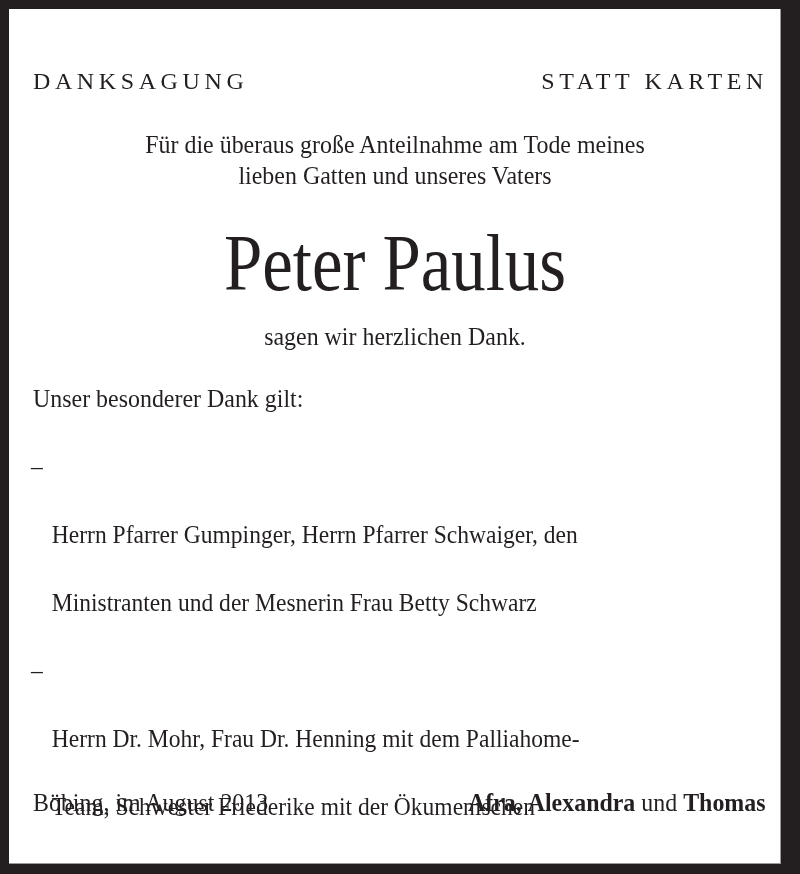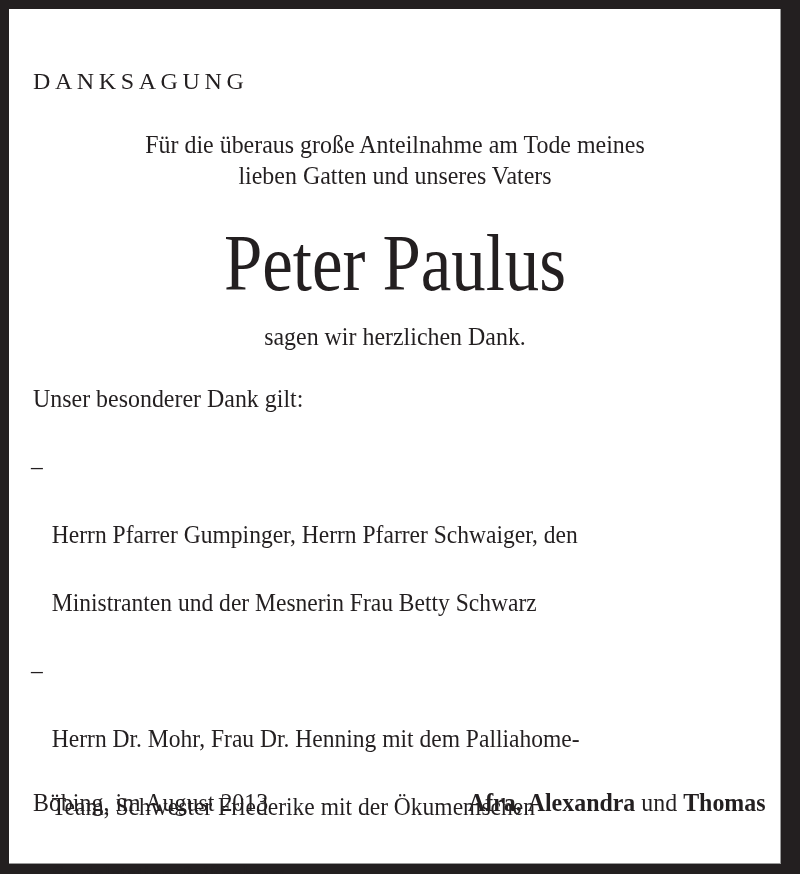--- a/index.html
+++ b/index.html
@@ -108,6 +108,7 @@
 <div class="card">
 
   <div class="abs hdr hdr-left">DANKSAGUNG</div>
+  <div class="abs hdr hdr-right">STATT KARTEN</div>
 
   <div class="abs intro">
     <div>Für die überaus große Anteilnahme am Tode meines</div>

